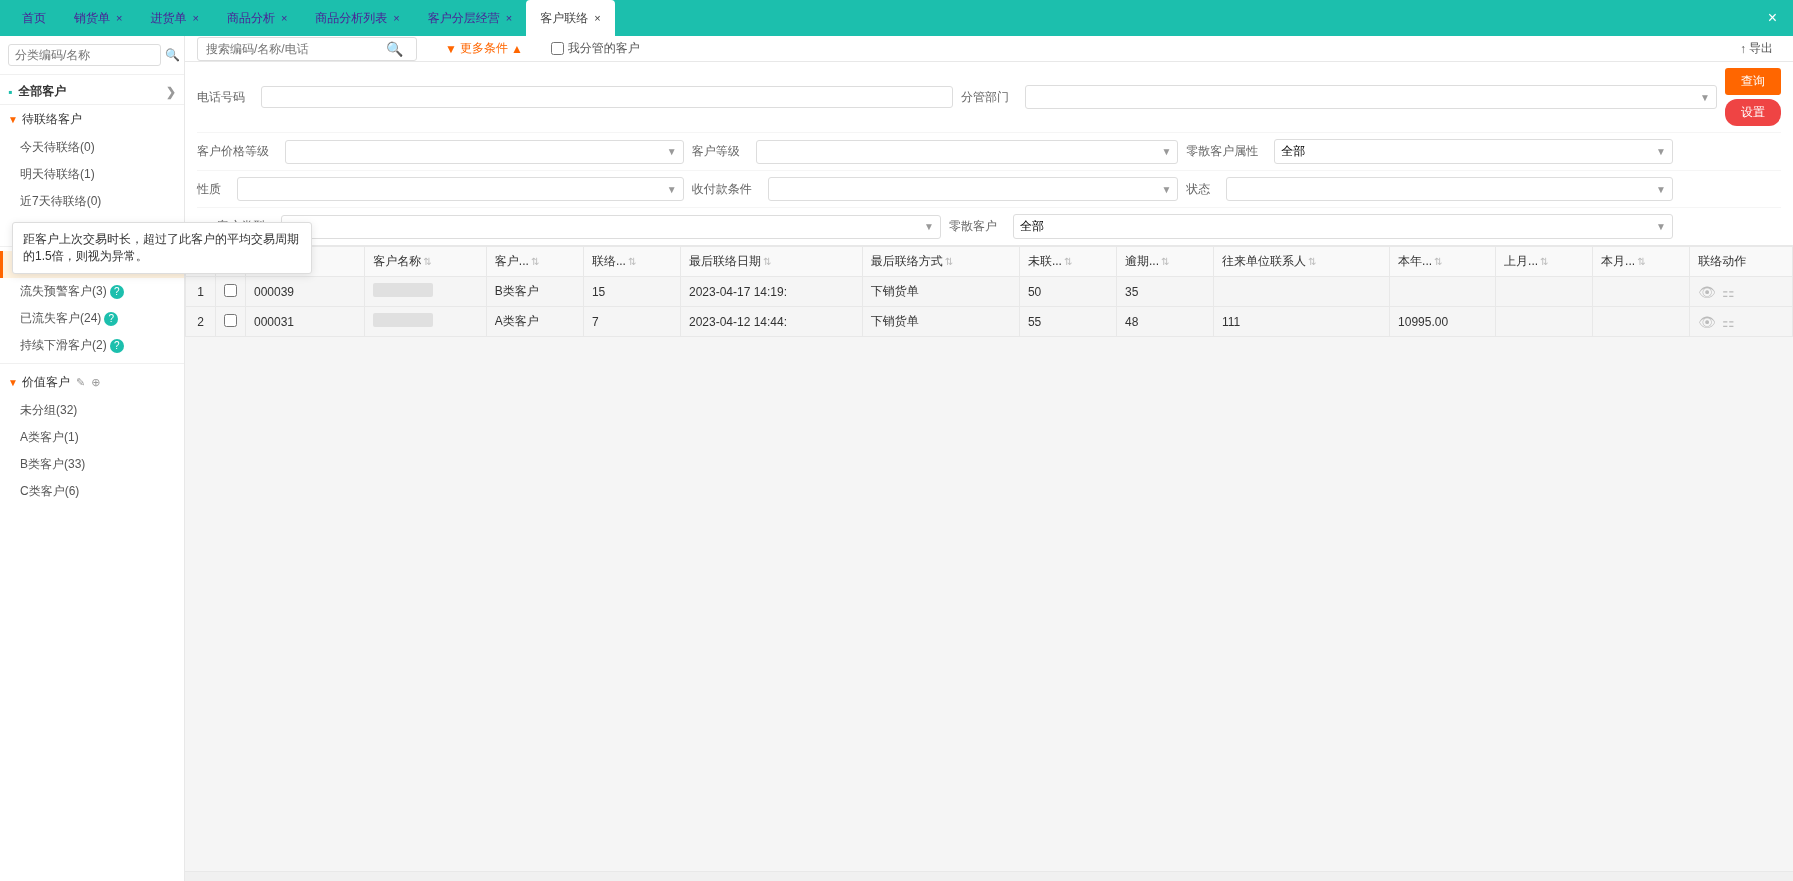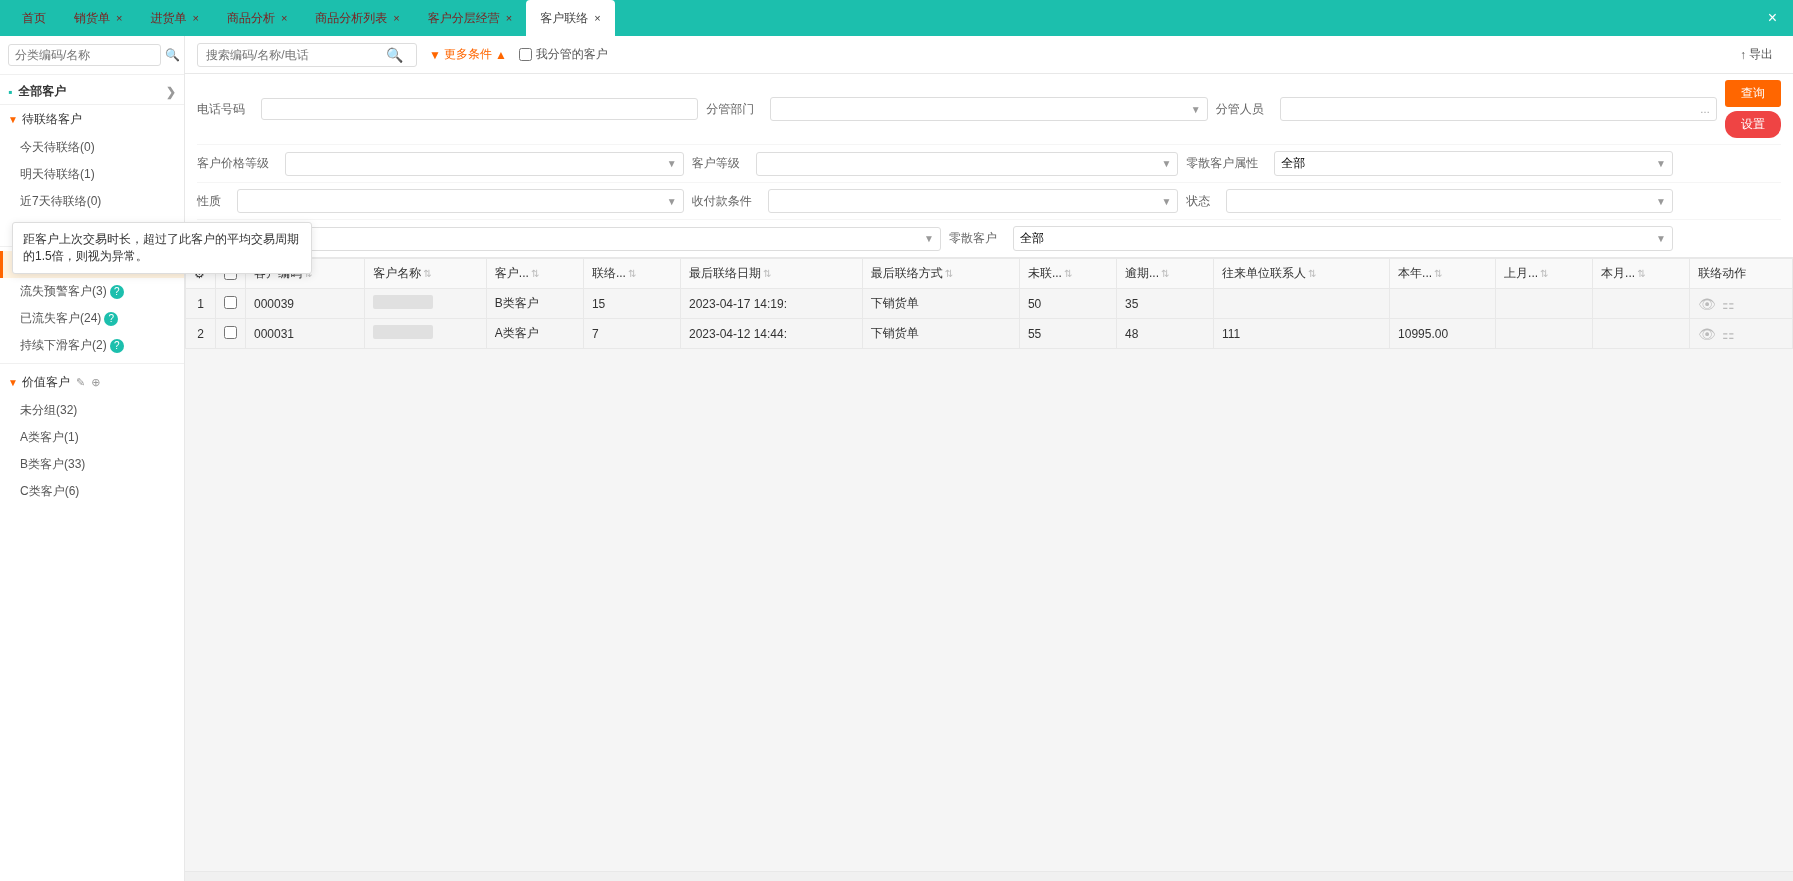--- a/index.html
+++ b/index.html
@@ -14,7 +14,7 @@
     }
     .top-nav .nav-item {
       padding: 0 14px; height: 36px; line-height: 36px;
-      cursor: pointer; color: #7f1d1d; font-size: 13px;
+      cursor: pointer; color: #4c1d95; font-size: 13px;
       display: flex; align-items: center; gap: 4px;
       white-space: nowrap;
     }

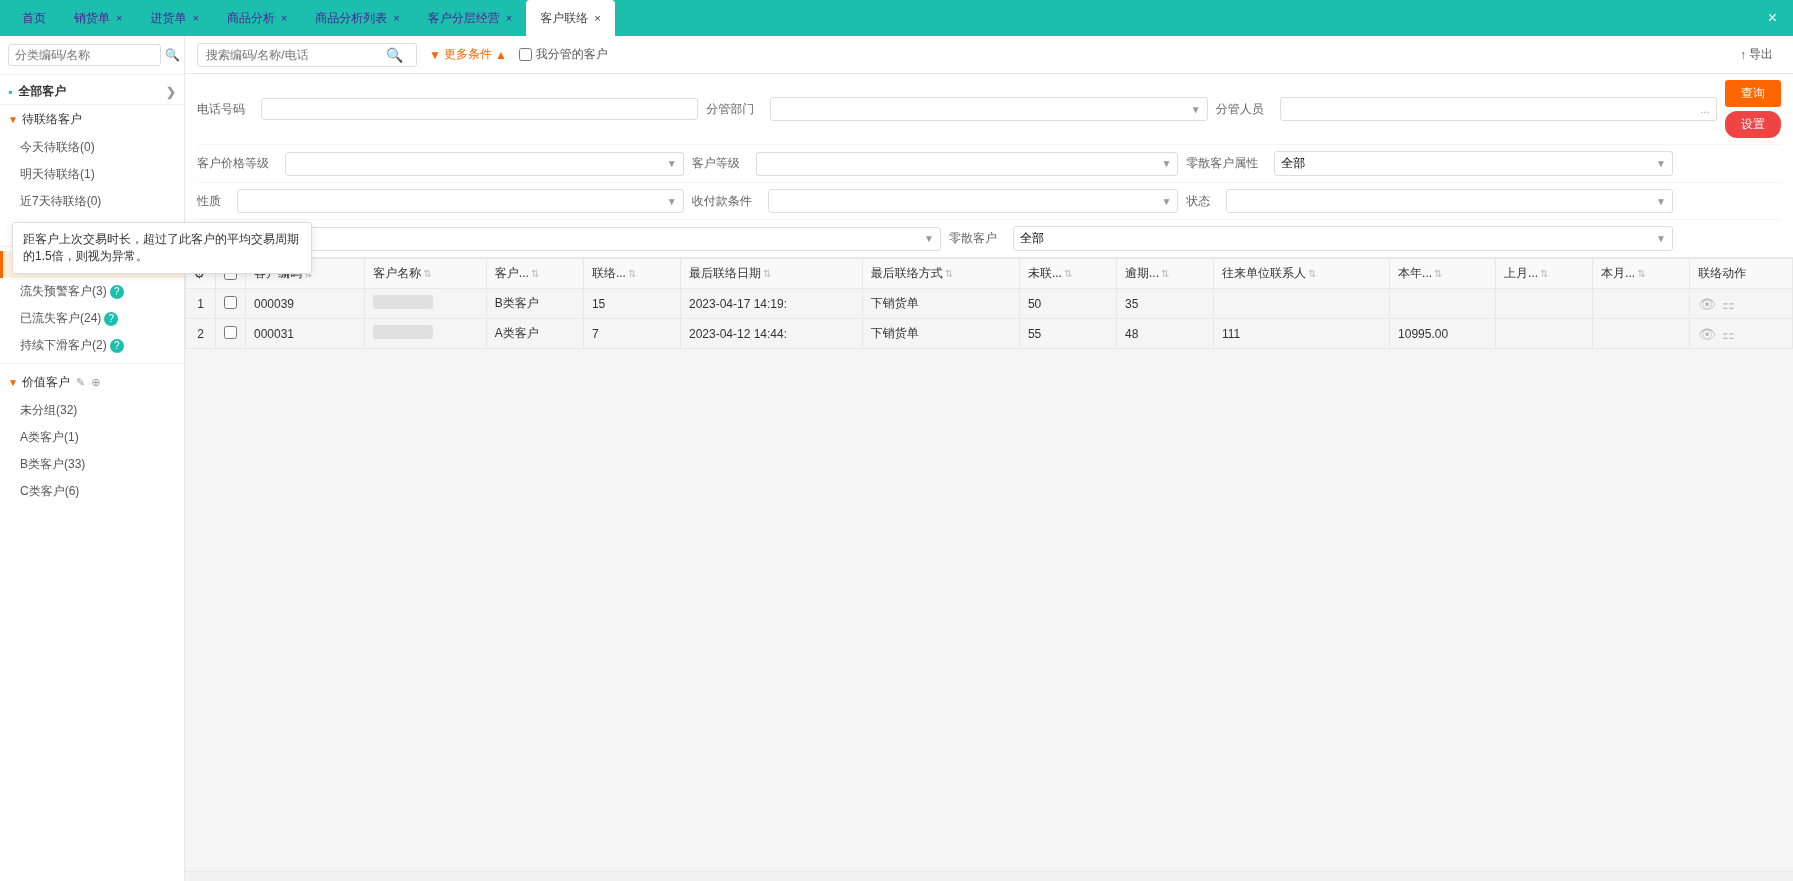--- a/index.html
+++ b/index.html
@@ -97,8 +97,8 @@
 
     
     .top-toolbar {
-      display: flex; align-items: center; padding: 6px 12px;
-      background: white; border-bottom: 1px solid #e8e8e8; gap: 4px;
+      display: flex; align-items: center; padding: 0 12px;
+      background: white; border-bottom: 1px solid #e8e8e8; gap: 20px;
     }
     .search-input-wrap {
       display: flex; align-items: center;

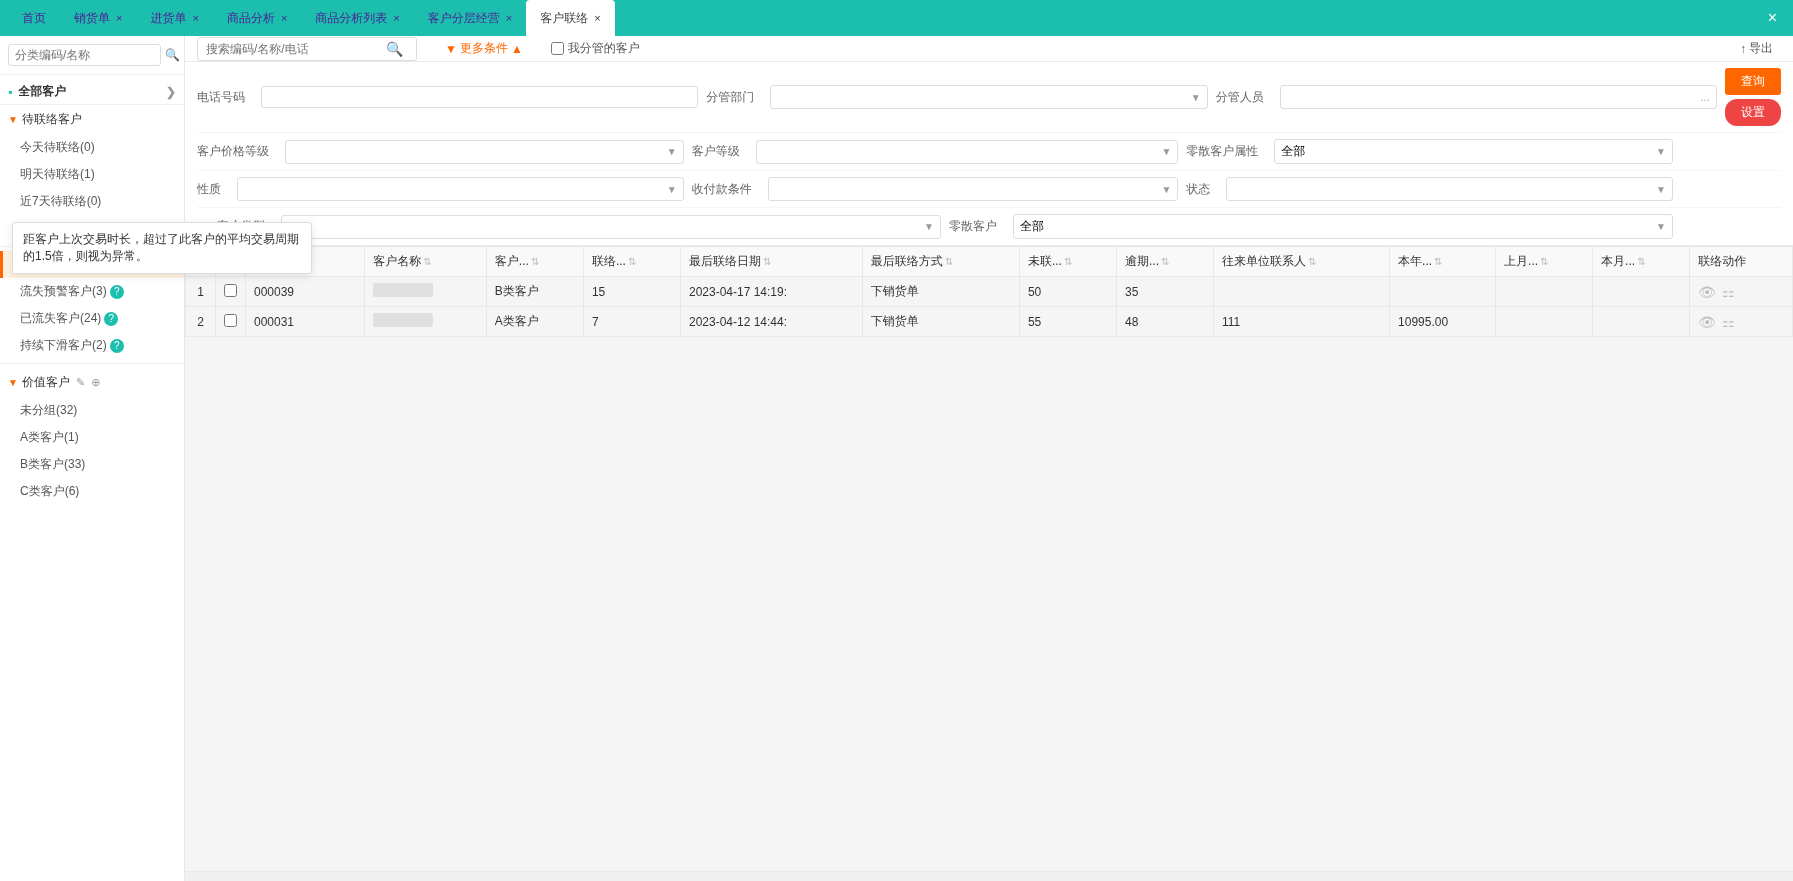--- a/index.html
+++ b/index.html
@@ -375,13 +375,6 @@
               <span class="arrow-down">▼</span>
           </div>
         </div>
-        <div class="filter-item">
-          <span class="filter-label">分管人员</span>
-          <div class="filter-select">
-            <span></span>
-              <span class="arrow-down">…</span>
-          </div>
-        </div>
         <div style="display:flex;gap:4px;flex-direction:column;">
           <button class="btn-query">查询</button>
           <button class="btn-settings">设置</button>

